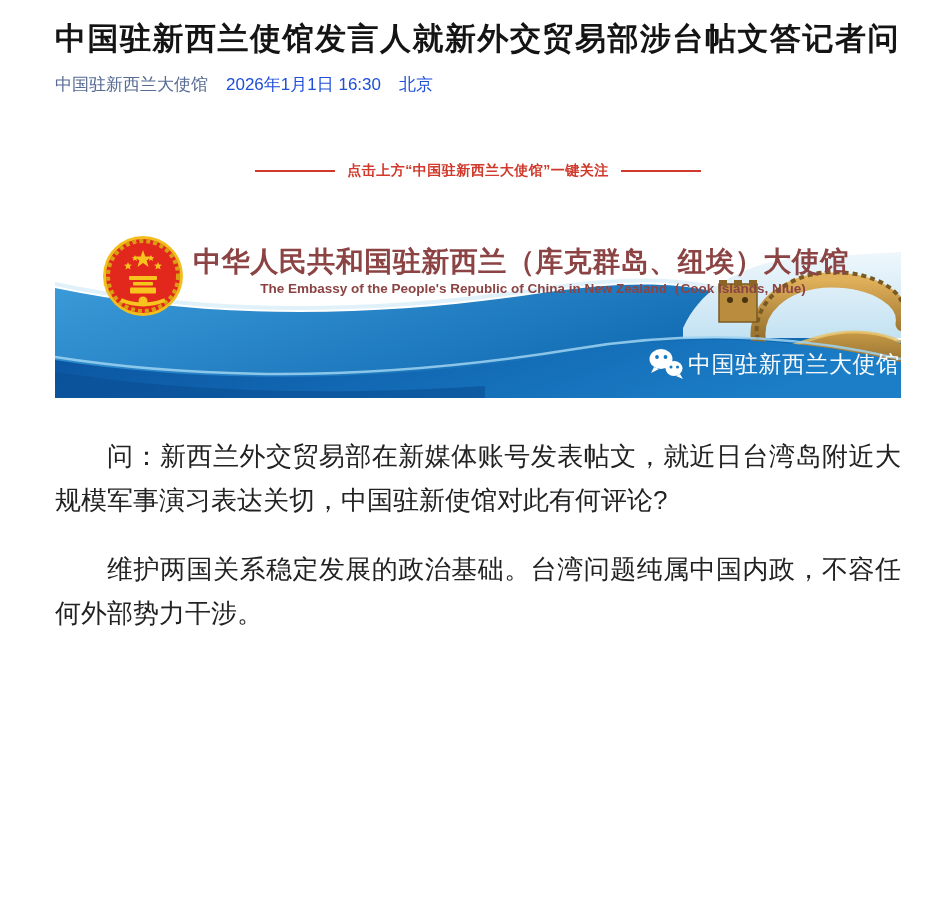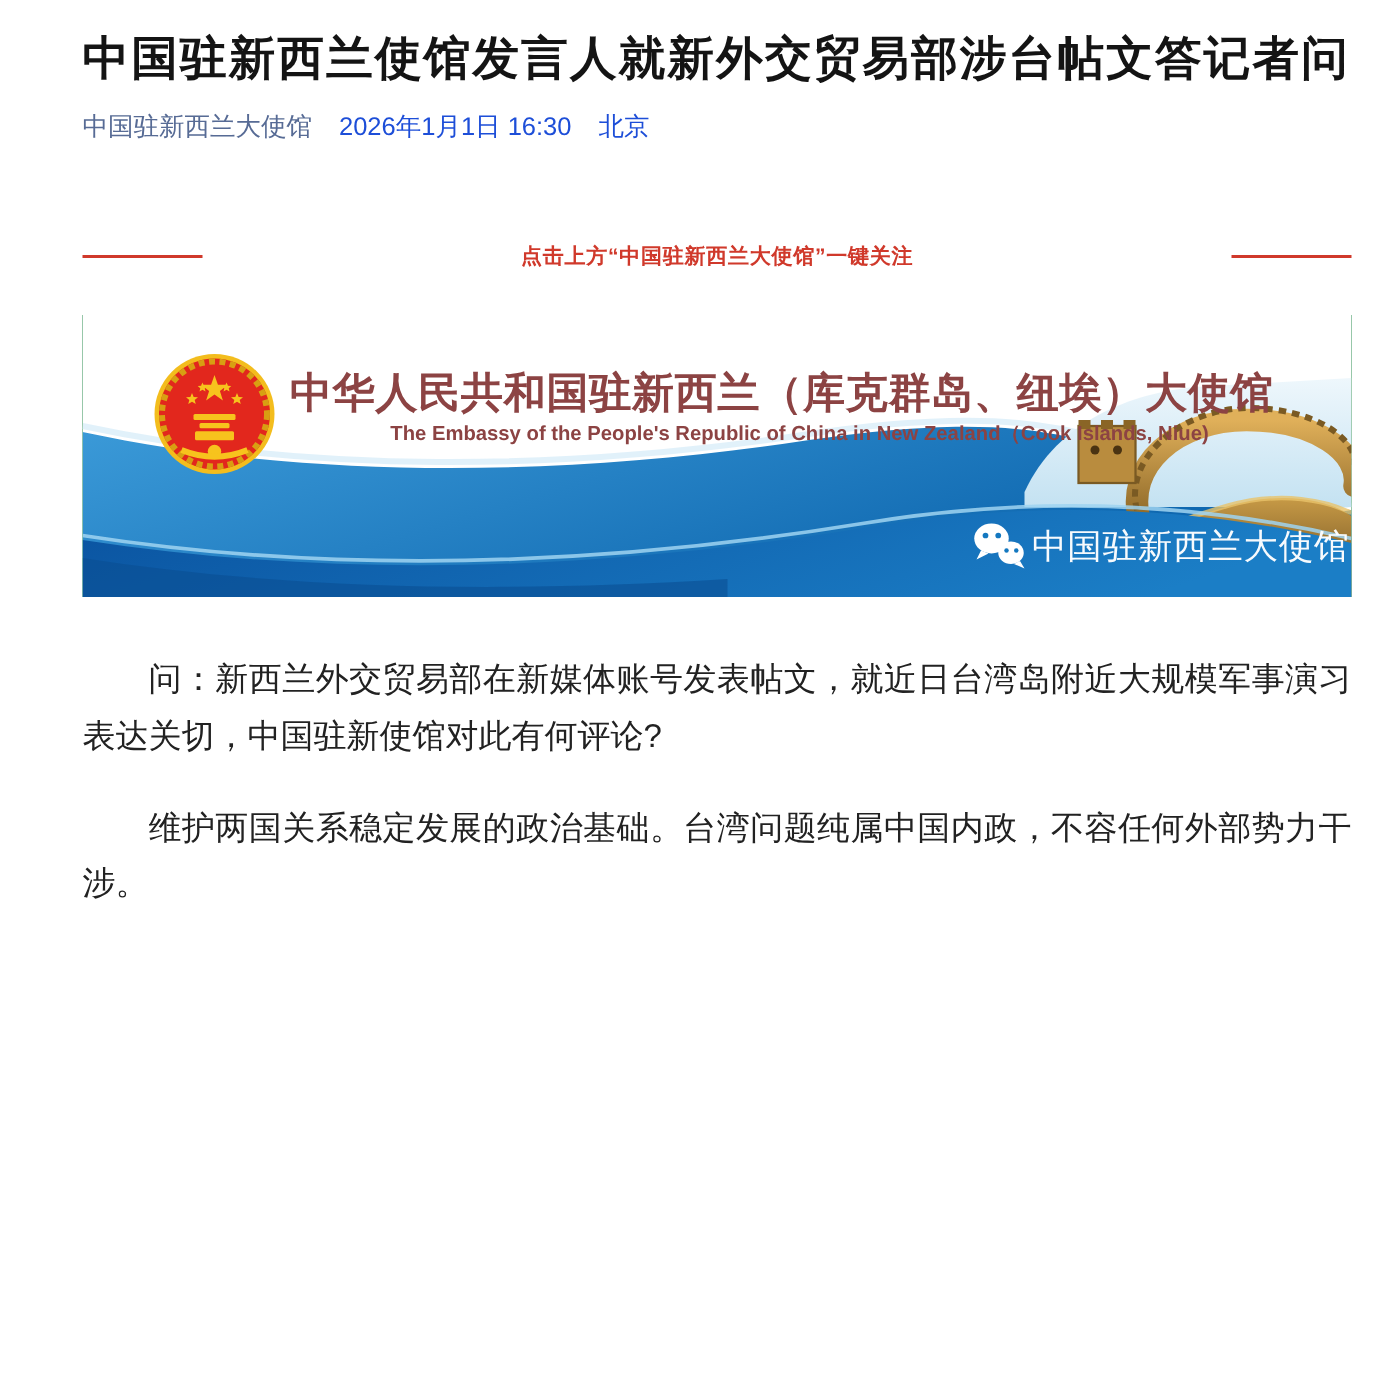--- a/index.html
+++ b/index.html
@@ -24,7 +24,7 @@
 
   .cta {
     margin-top: 67px;
-    display: flex; align-items: center; justify-content: space-between; gap: 12px;
+    display: flex; align-items: center; justify-content: center; gap: 12px;
     color: #d0392b; font-size: 14px; font-weight: 700; letter-spacing: 0.5px;
   }
   .cta-line { width: 80px; height: 2px; background: #d0392b; }

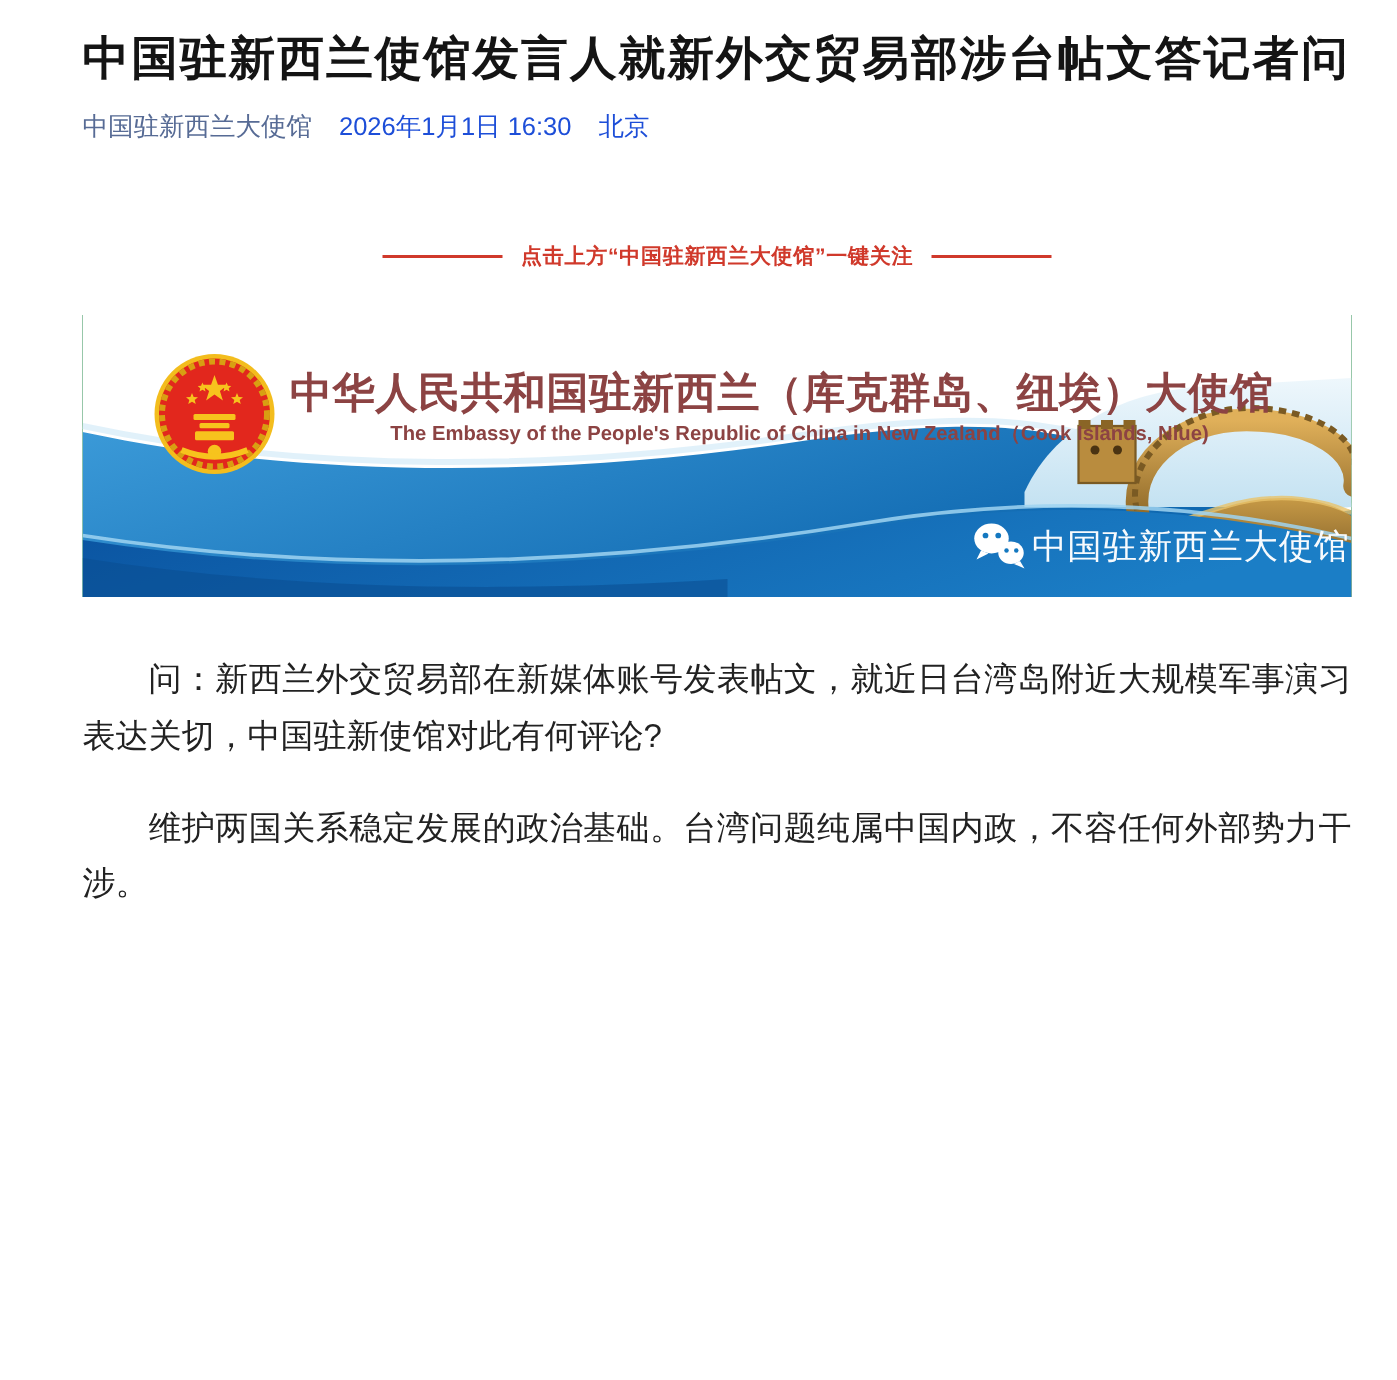--- a/index.html
+++ b/index.html
@@ -37,7 +37,7 @@
 
   .content {
     margin-top: 36px;
-    font-size: 22px; line-height: 1.7; color: #222222;
+    font-size: 26px; line-height: 1.7; color: #222222;
     text-align: justify;
   }
   .content p { margin: 0 0 24px 0; text-indent: 2em; }

